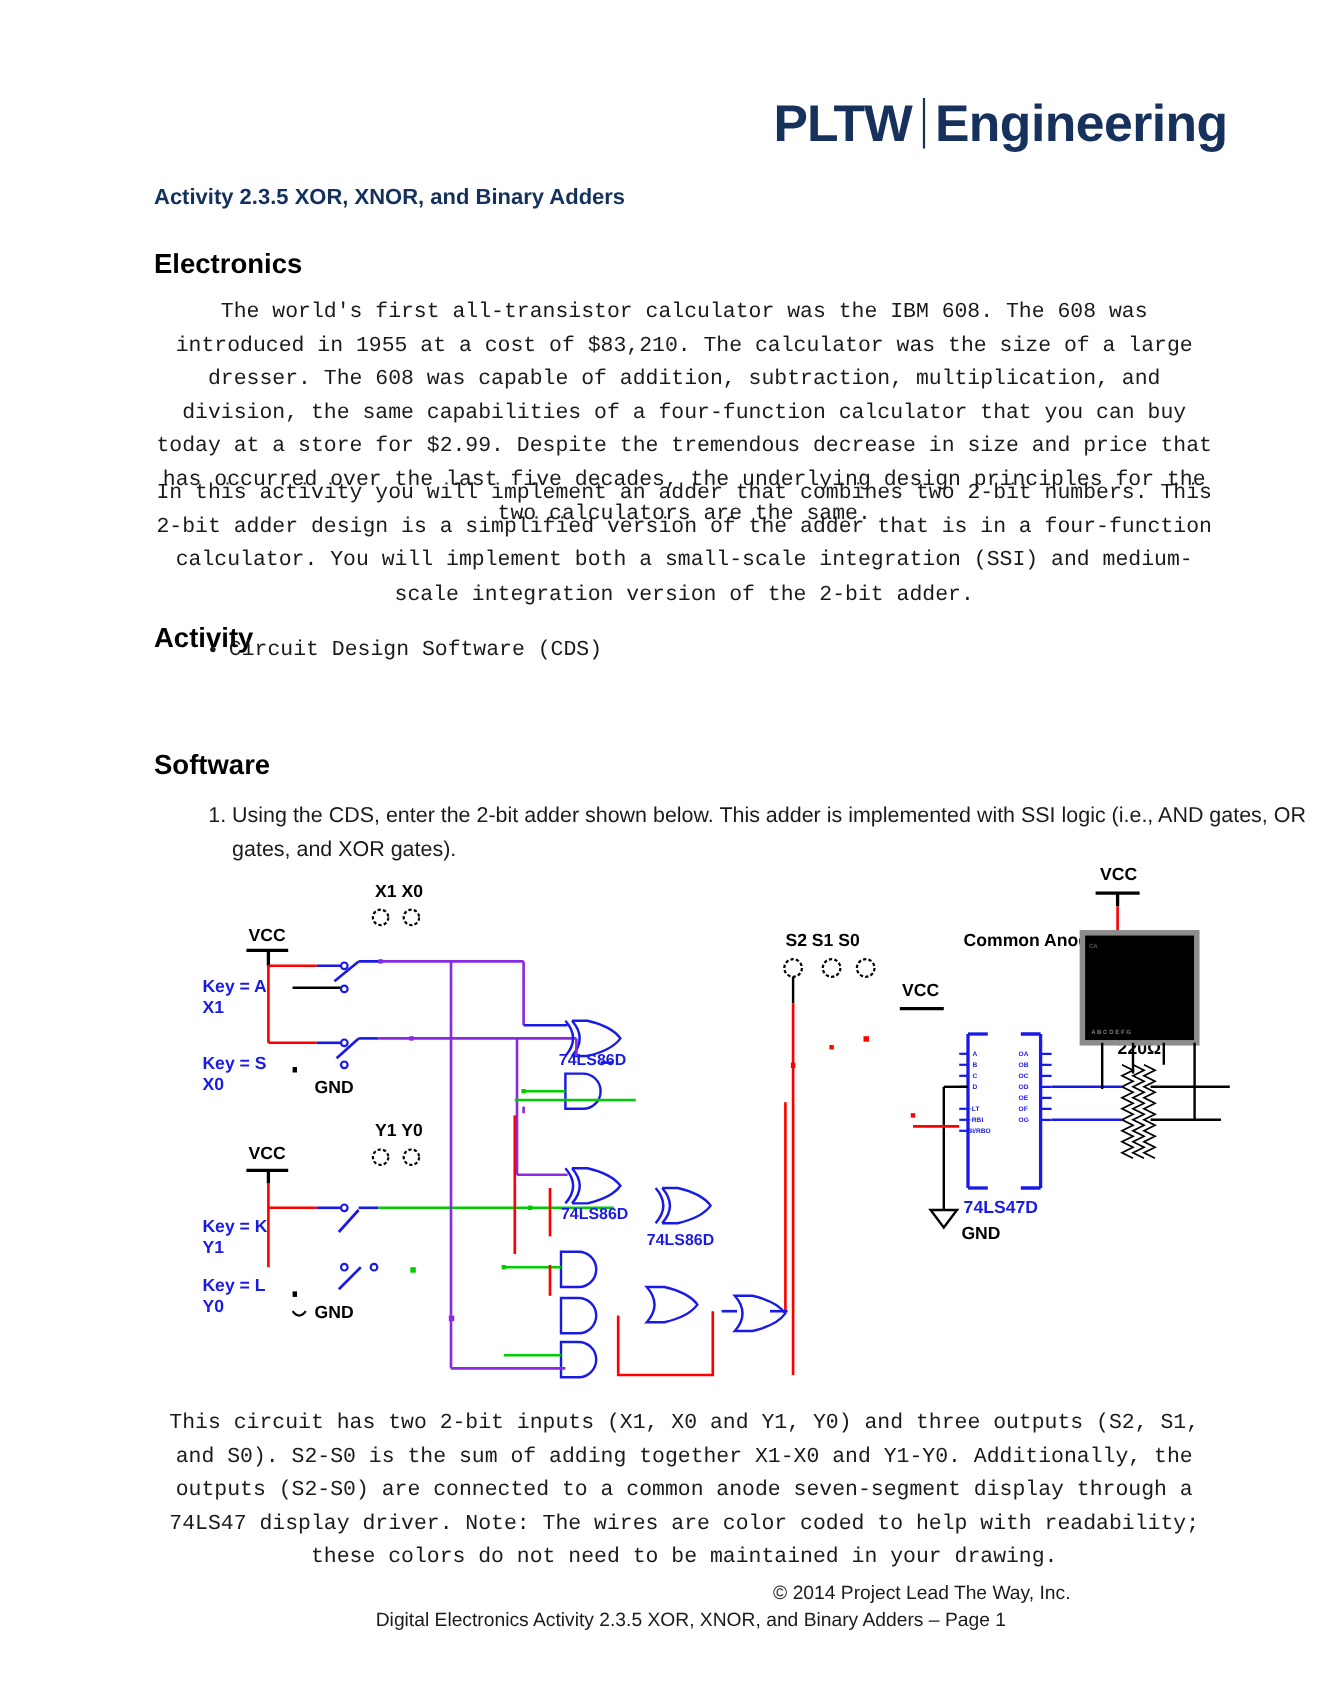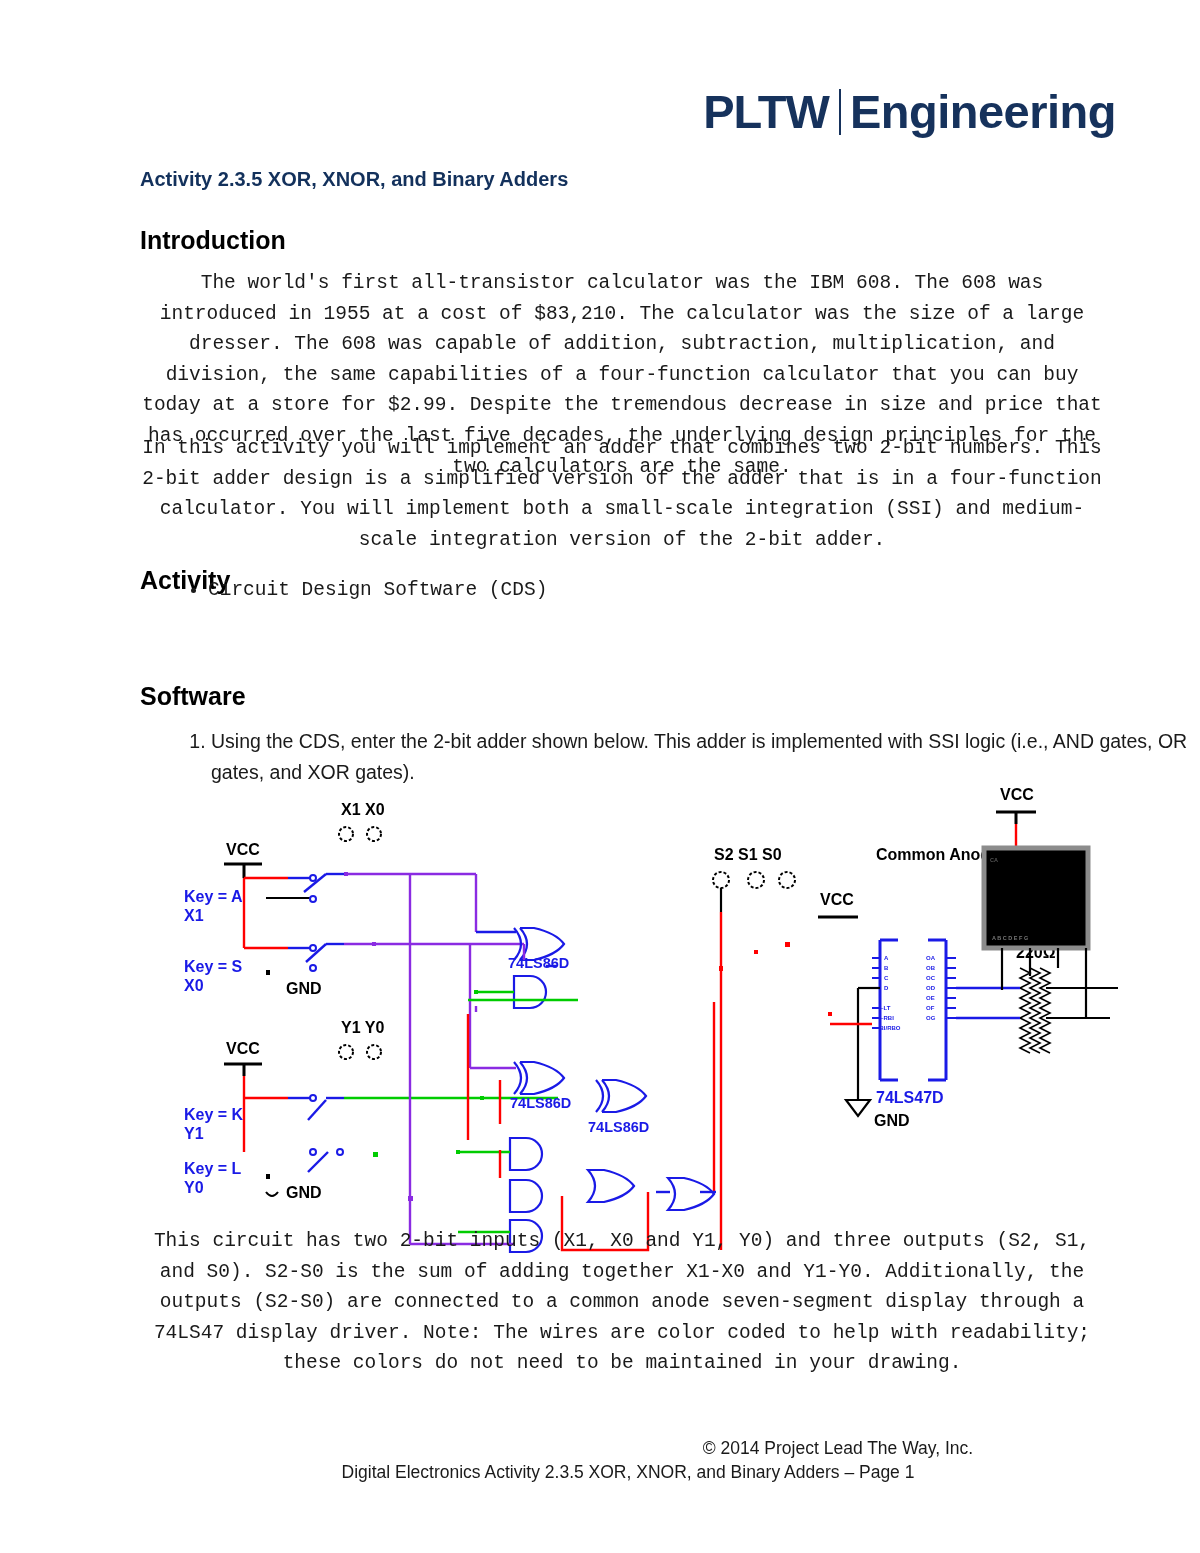--- a/index.html
+++ b/index.html
@@ -98,7 +98,7 @@
 
   <div class="title">Activity 2.3.5 XOR, XNOR, and Binary Adders</div>
 
-  <h2 class="sec" id="h-intro">Introduction</h2>
+  <h2 class="sec" id="h-intro">Electronics</h2>
   <div class="body-text" id="p-intro1">The world's first all-transistor calculator was the IBM 608. The 608 was introduced in 1955 at a cost of $83,210. The calculator was the size of a large dresser. The 608 was capable of addition, subtraction, multiplication, and division, the same capabilities of a four-function calculator that you can buy today at a store for $2.99. Despite the tremendous decrease in size and price that has occurred over the last five decades, the underlying design principles for the two calculators are the same.</div>
   <div class="body-text" id="p-intro2">In this activity you will implement an adder that combines two 2-bit numbers. This 2-bit adder design is a simplified version of the adder that is in a four-function calculator. You will implement both a small-scale integration (SSI) and medium-scale integration version of the 2-bit adder.</div>
 

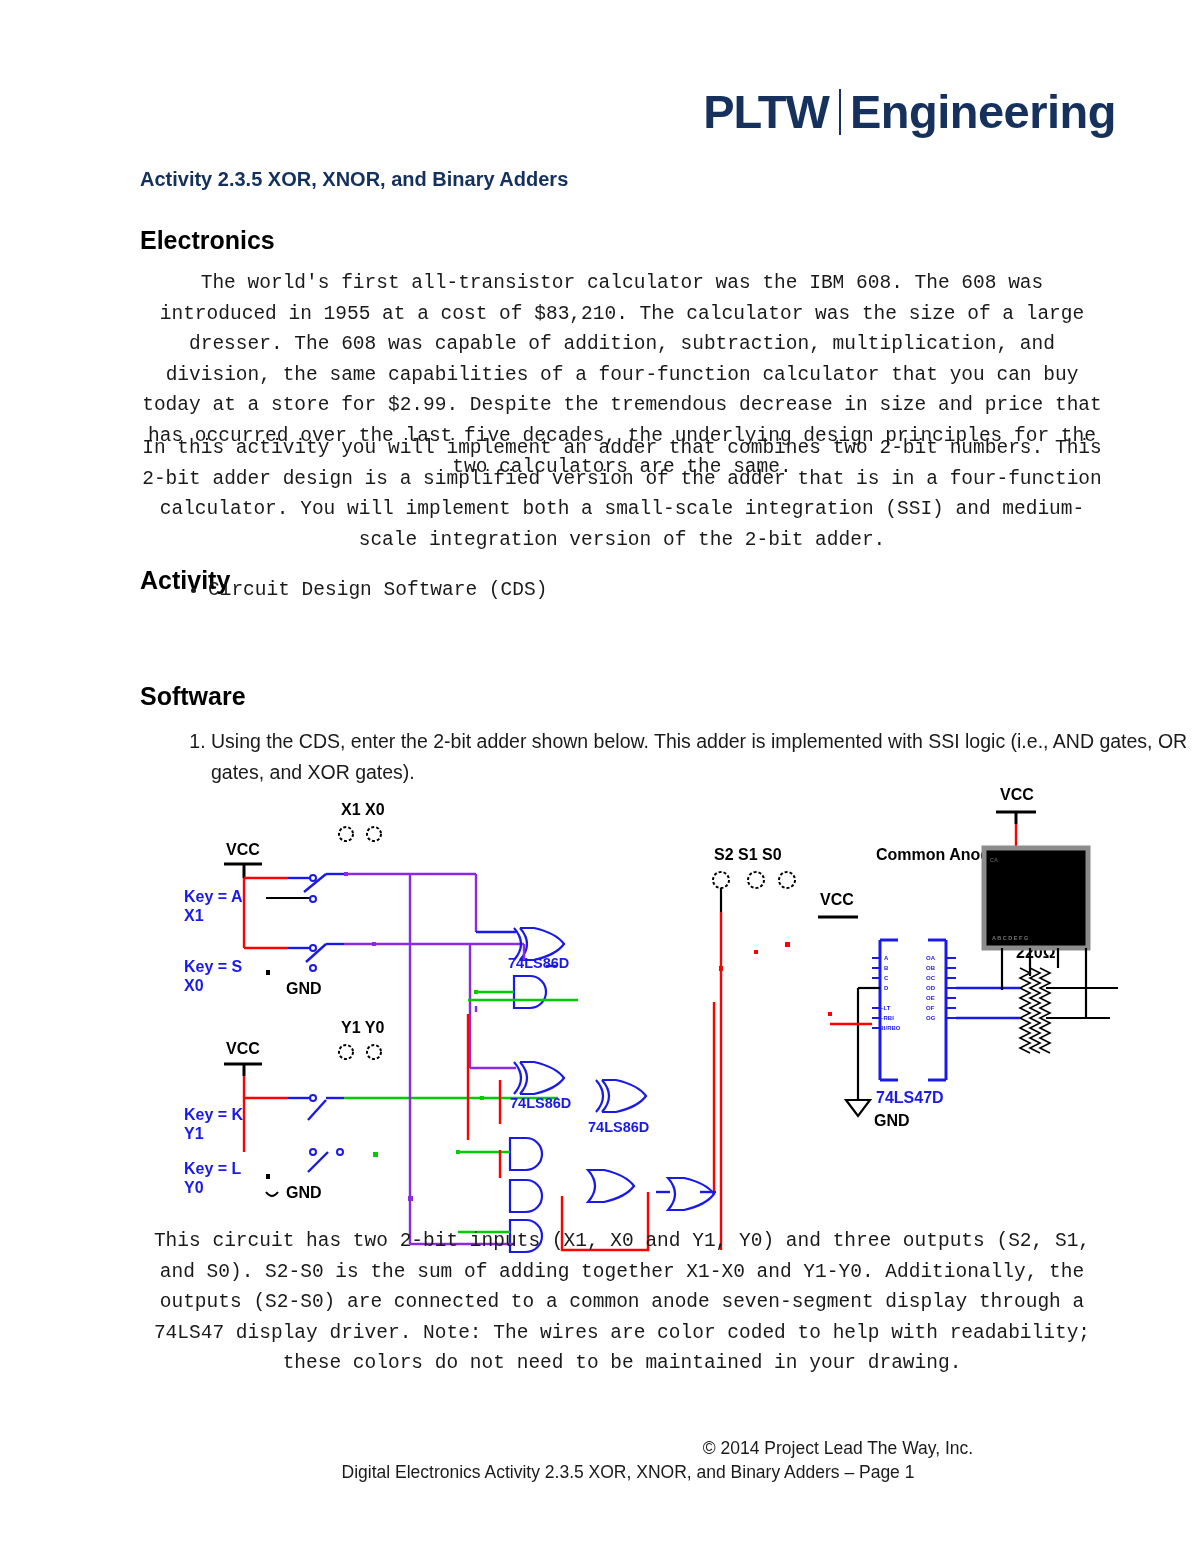--- a/index.html
+++ b/index.html
@@ -51,7 +51,7 @@
   }
   #p-intro1{top:268px;}
   #p-intro2{top:433px;}
-  #p-closing{top:1226px;}
+  #p-closing{top:1278px;}
 
   ul.equip{
     position:absolute; left:148px; top:575px; margin:0; padding:0 0 0 32px;

